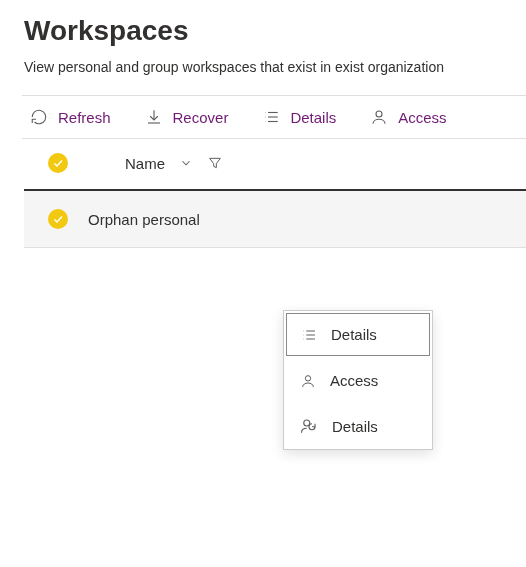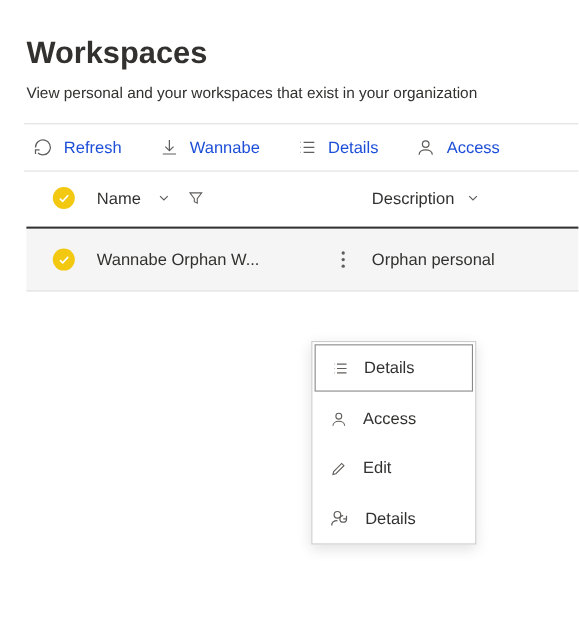--- a/index.html
+++ b/index.html
@@ -13,7 +13,7 @@
     overflow: hidden;
   }
   .page {
-    padding: 32px 0 0 24px;
+    padding: 15px 0 0 24px;
   }
   h1 {
     font-size: 28px;

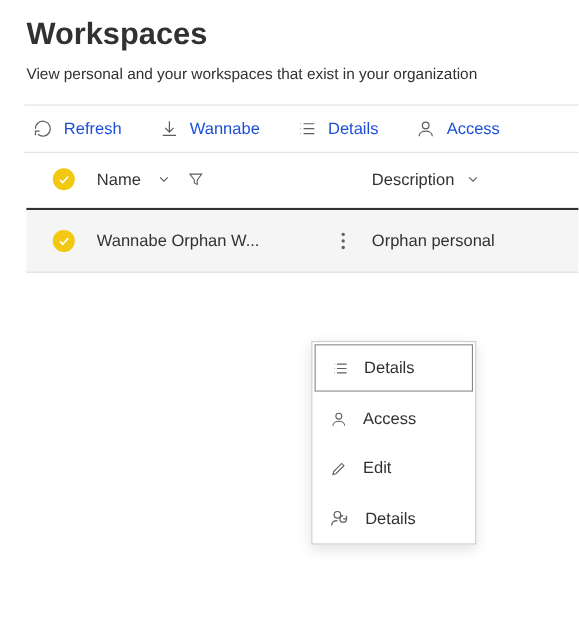--- a/index.html
+++ b/index.html
@@ -130,7 +130,7 @@
 
 <div class="page">
   <h1>Workspaces</h1>
-  <div class="subtitle">View personal and your workspaces that exist in your organization</div>
+  <div class="subtitle">View personal and group workspaces that exist in exist organization</div>
 
   <div class="toolbar">
     <div class="tbtn">

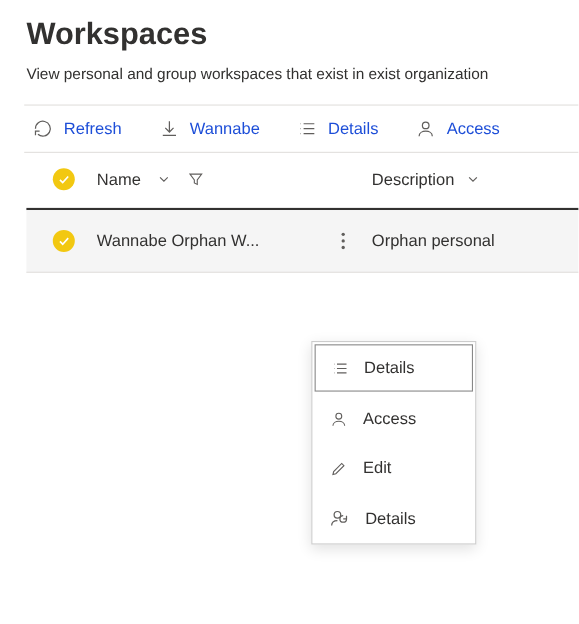--- a/index.html
+++ b/index.html
@@ -41,7 +41,7 @@
     align-items: center;
     gap: 10px;
     font-size: 15px;
-    color: #1d4ed8;
+    color: #701a75;
     cursor: pointer;
     padding: 2px 4px;
   }

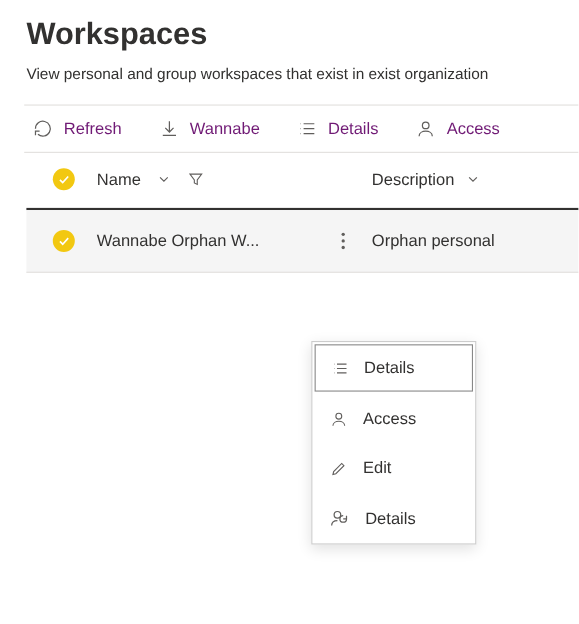--- a/index.html
+++ b/index.html
@@ -150,7 +150,7 @@
             <path d="M4 20h16"></path>
         </svg>
       </span>
-      <span>Wannabe</span>
+      <span>Recover</span>
     </div>
     <div class="tbtn">
       <span class="icon">

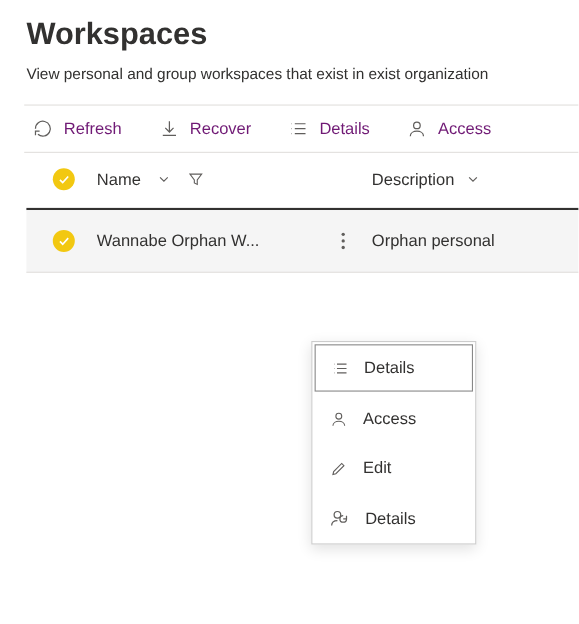--- a/index.html
+++ b/index.html
@@ -56,6 +56,7 @@
     align-items: center;
     padding: 14px 4px 16px 4px;
     border-bottom: 2px solid #323130;
+    gap: 37px;
   }
   .check-col {
     width: 60px;

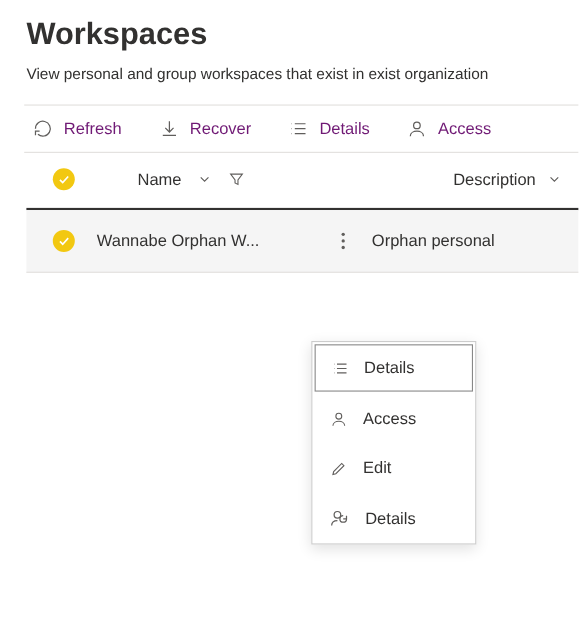--- a/index.html
+++ b/index.html
@@ -198,14 +198,6 @@
           </svg>
       </span>
     </div>
-    <div class="desc-col">
-      <span>Description</span>
-      <span class="icon">
-        <svg width="14" height="14" viewBox="0 0 24 24" fill="none" stroke="currentColor" stroke-width="1.8">
-            <polyline points="6 9 12 15 18 9"></polyline>
-          </svg>
-      </span>
-    </div>
   </div>
 
   <div class="data-row">

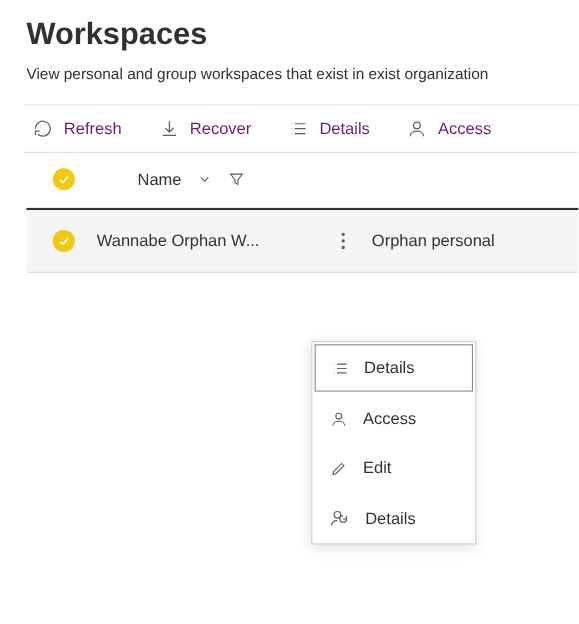--- a/index.html
+++ b/index.html
@@ -208,16 +208,6 @@
           </svg>
       </div>
     </div>
-    <div class="name-col">
-      <span>Wannabe Orphan W...</span>
-      <span class="icon more-btn">
-        <svg width="4" height="16" viewBox="0 0 4 16" fill="currentColor">
-            <circle cx="2" cy="2" r="1.5"></circle>
-            <circle cx="2" cy="8" r="1.5"></circle>
-            <circle cx="2" cy="14" r="1.5"></circle>
-          </svg>
-      </span>
-    </div>
     <div class="desc-col">
       <span>Orphan personal</span>
     </div>

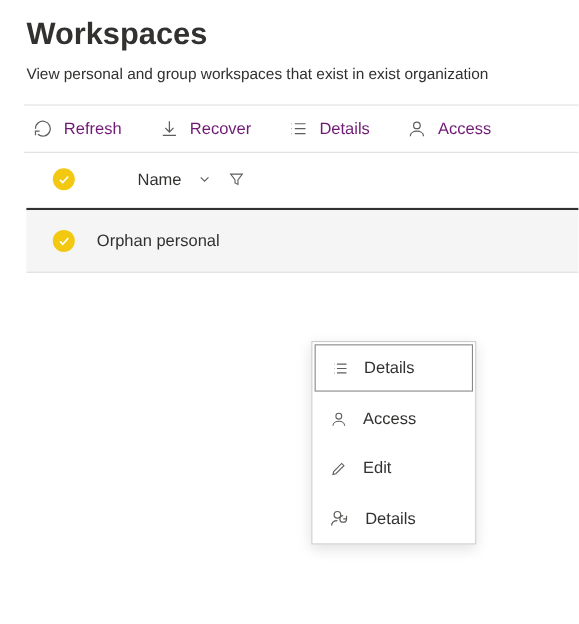--- a/index.html
+++ b/index.html
@@ -239,14 +239,6 @@
   </div>
   <div class="ctx-item">
     <span class="icon">
-      <svg width="16" height="16" viewBox="0 0 24 24" fill="none" stroke="currentColor" stroke-width="1.5">
-        <path d="M4 20l4-1 11-11-3-3L5 16z"></path>
-      </svg>
-    </span>
-    <span>Edit</span>
-  </div>
-  <div class="ctx-item">
-    <span class="icon">
       <svg width="18" height="18" viewBox="0 0 24 24" fill="none" stroke="currentColor" stroke-width="1.5">
         <circle cx="9" cy="8" r="4"></circle>
           <path d="M2 21c0-4 3-6 7-6"></path>

